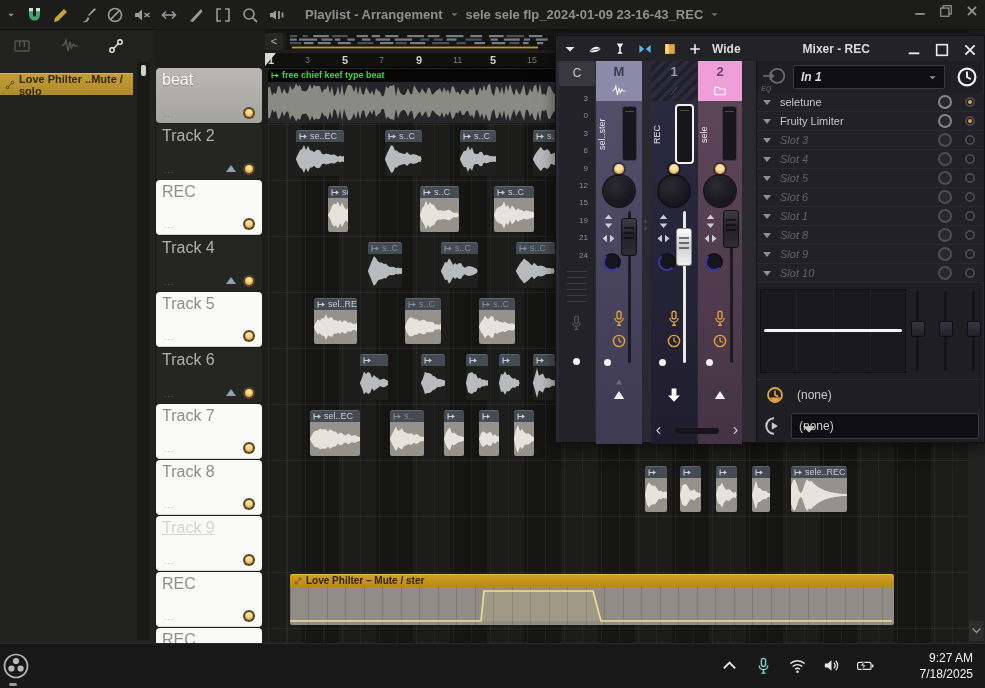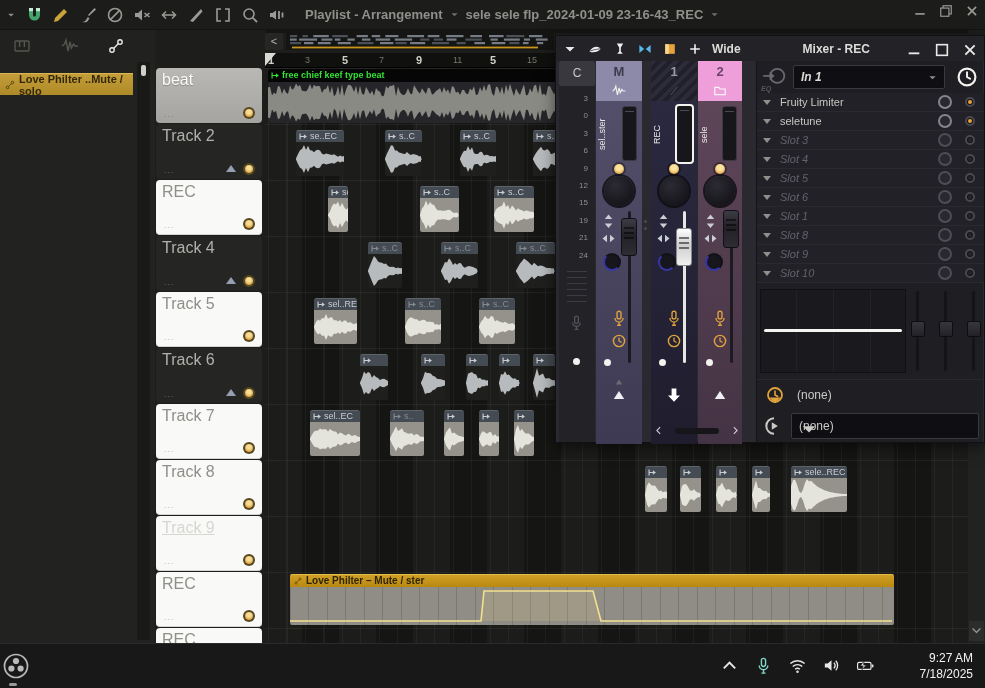--- a/index.html
+++ b/index.html
@@ -1248,7 +1248,7 @@
       <div id="slots">
           <div class="slot">
      <span class="scaret"></span>
-     <span class="slbl">Fruity Limiter</span>
+     <span class="slbl">seletune</span>
      <span class="ring"></span>
      <span class="dotled">
               <i></i>
@@ -1256,7 +1256,7 @@
    </div>
           <div class="slot">
      <span class="scaret"></span>
-     <span class="slbl">seletune</span>
+     <span class="slbl">Fruity Limiter</span>
      <span class="ring"></span>
      <span class="dotled">
               <i></i>

